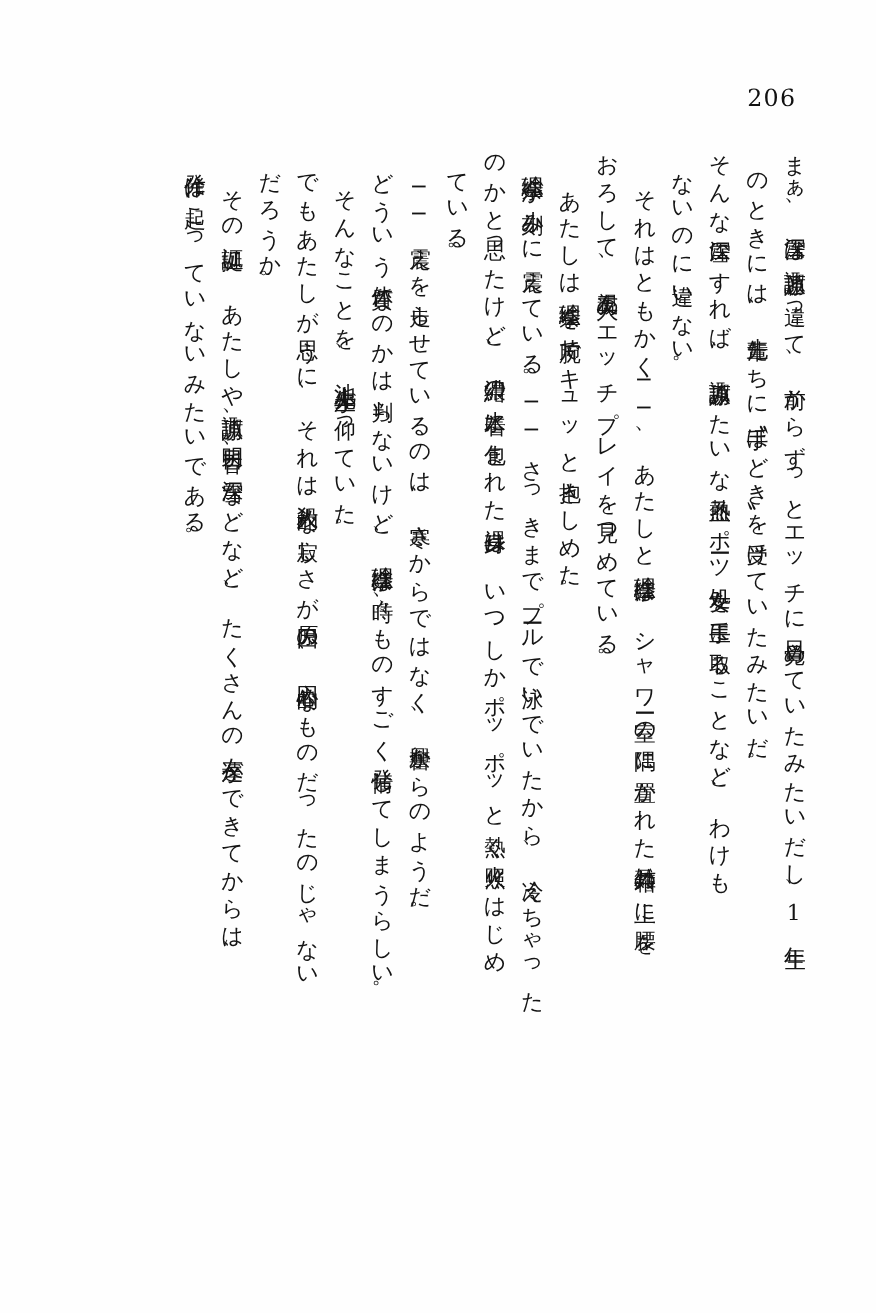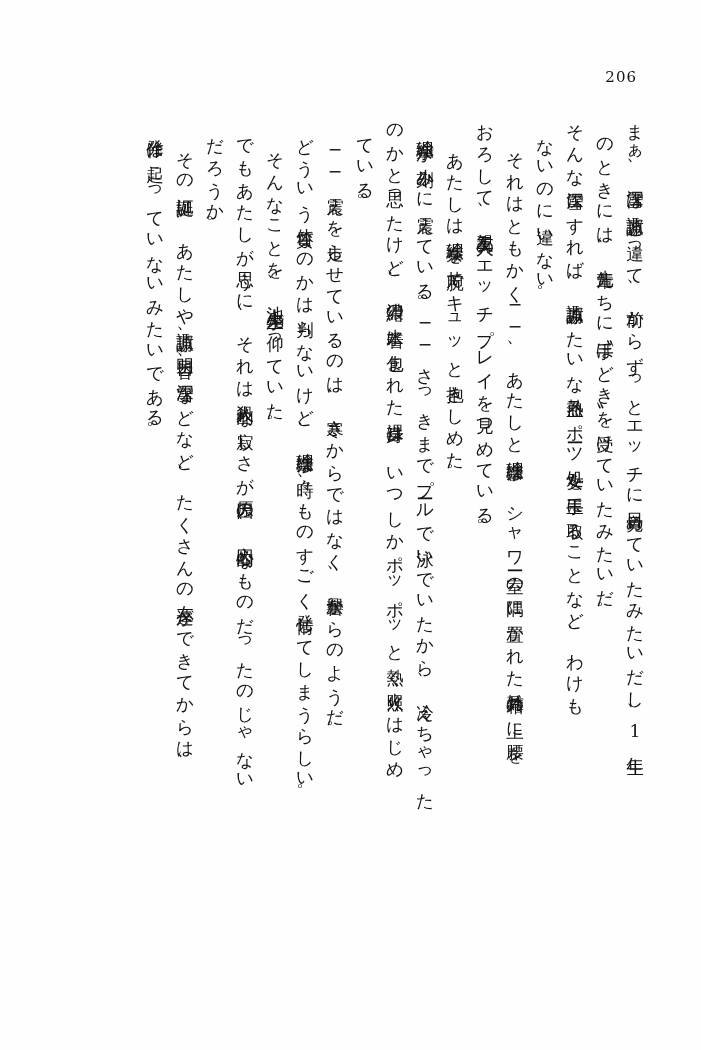--- a/index.html
+++ b/index.html
@@ -29,7 +29,7 @@
     position: absolute;
     top: 68px;
     right: 64px;
-    font-size: 15px;
+    font-size: 19px;
     letter-spacing: 1px;
     font-family: "DejaVu Serif", "Liberation Serif", serif;
     color: #111;

